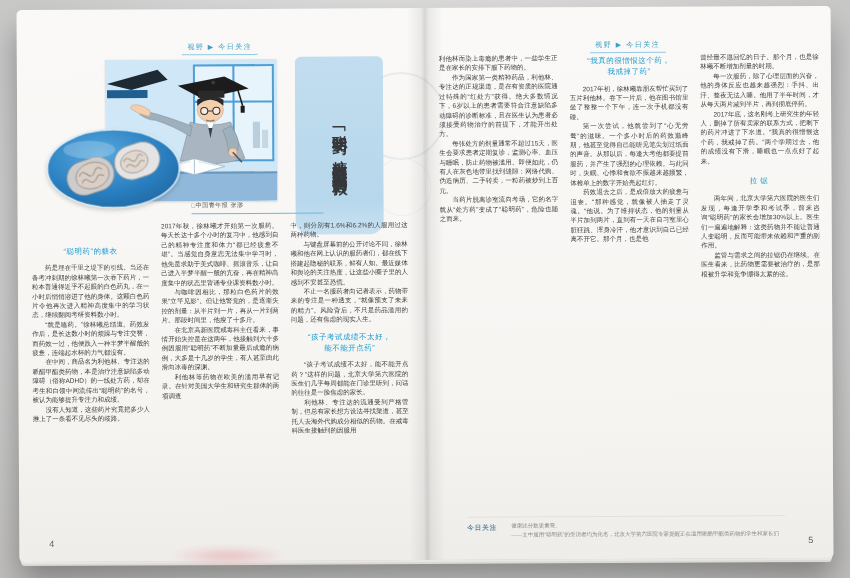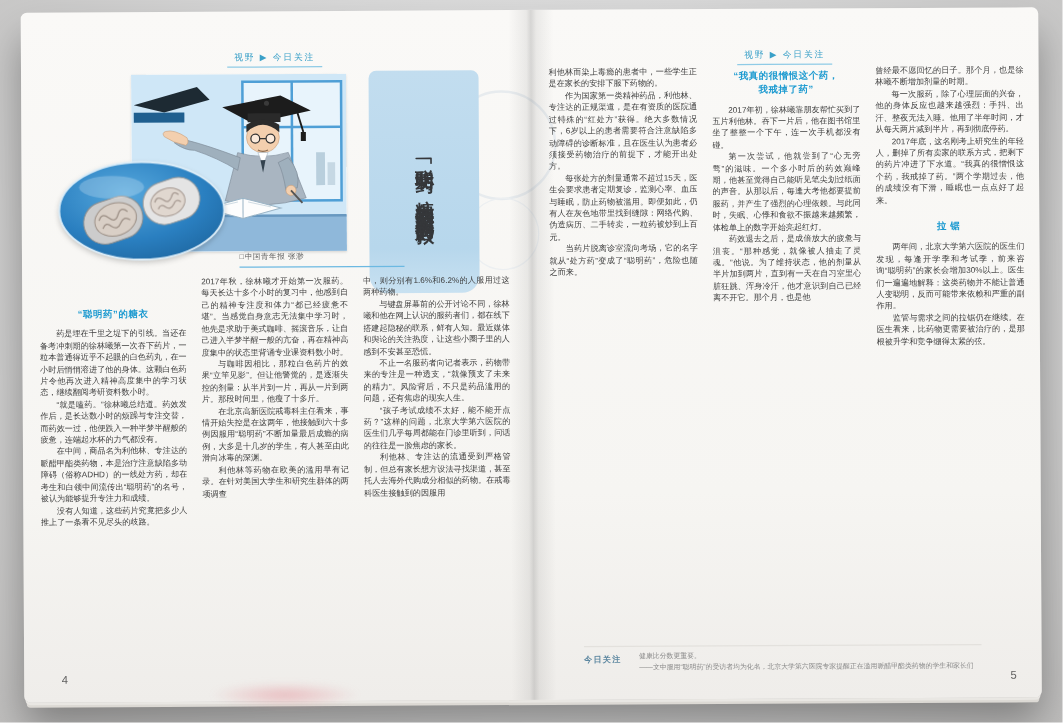--- a/index.html
+++ b/index.html
@@ -69,7 +69,7 @@
   }
   .col p.cont{text-indent:0;}
   .chead{
-    font-size:7.5px;font-weight:700;color:#1c9ad0;text-align:center;
+    font-size:7.5px;font-weight:400;color:#1c9ad0;text-align:center;
     margin:7px 0 6px 0;line-height:1.5;white-space:pre-line;letter-spacing:.5px;
   }
   .chead.first{margin-top:24px;}

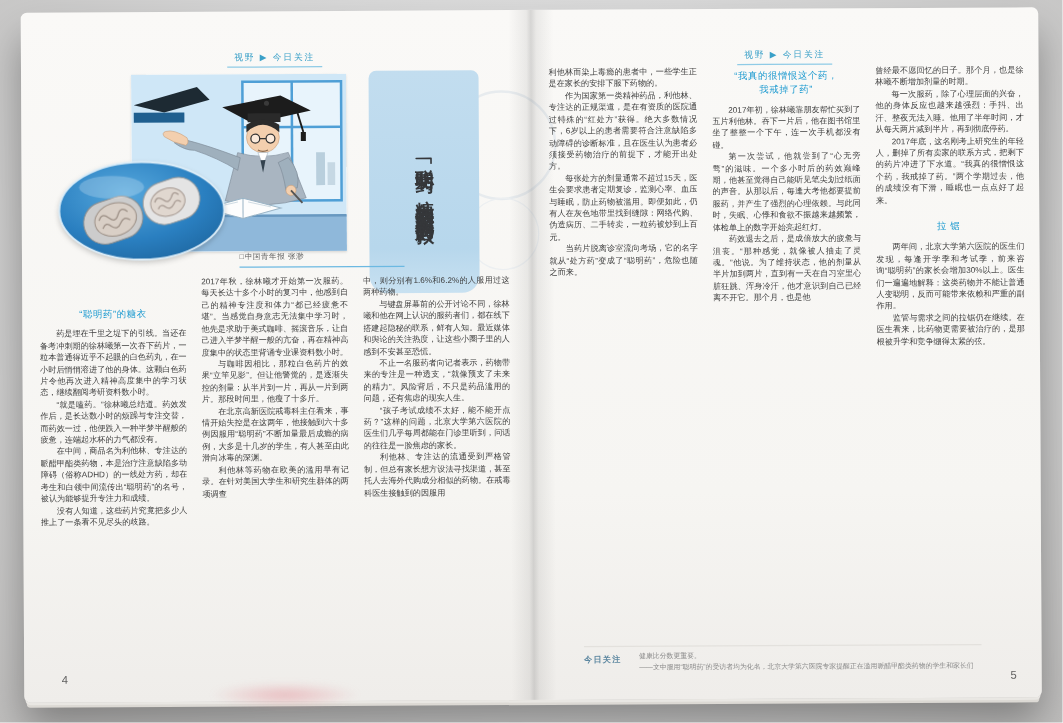--- a/index.html
+++ b/index.html
@@ -205,6 +205,8 @@
         <p class="cont">中，则分别有1.6%和6.2%的人服用过这两种药物。</p>
         <p>与键盘屏幕前的公开讨论不同，徐林曦和他在网上认识的服药者们，都在线下搭建起隐秘的联系，鲜有人知。最近媒体和舆论的关注热度，让这些小圈子里的人感到不安甚至恐慌。</p>
         <p>不止一名服药者向记者表示，药物带来的专注是一种透支，“就像预支了未来的精力”。风险背后，不只是药品滥用的问题，还有焦虑的现实人生。</p>
+        <div class="chead">“孩子考试成绩不太好，
+能不能开点药”</div>
         <p>“孩子考试成绩不太好，能不能开点药？”这样的问题，北京大学第六医院的医生们几乎每周都能在门诊里听到，问话的往往是一脸焦虑的家长。</p>
         <p>利他林、专注达的流通受到严格管制，但总有家长想方设法寻找渠道，甚至托人去海外代购成分相似的药物。在戒毒科医生接触到的因服用</p>
       </div>

